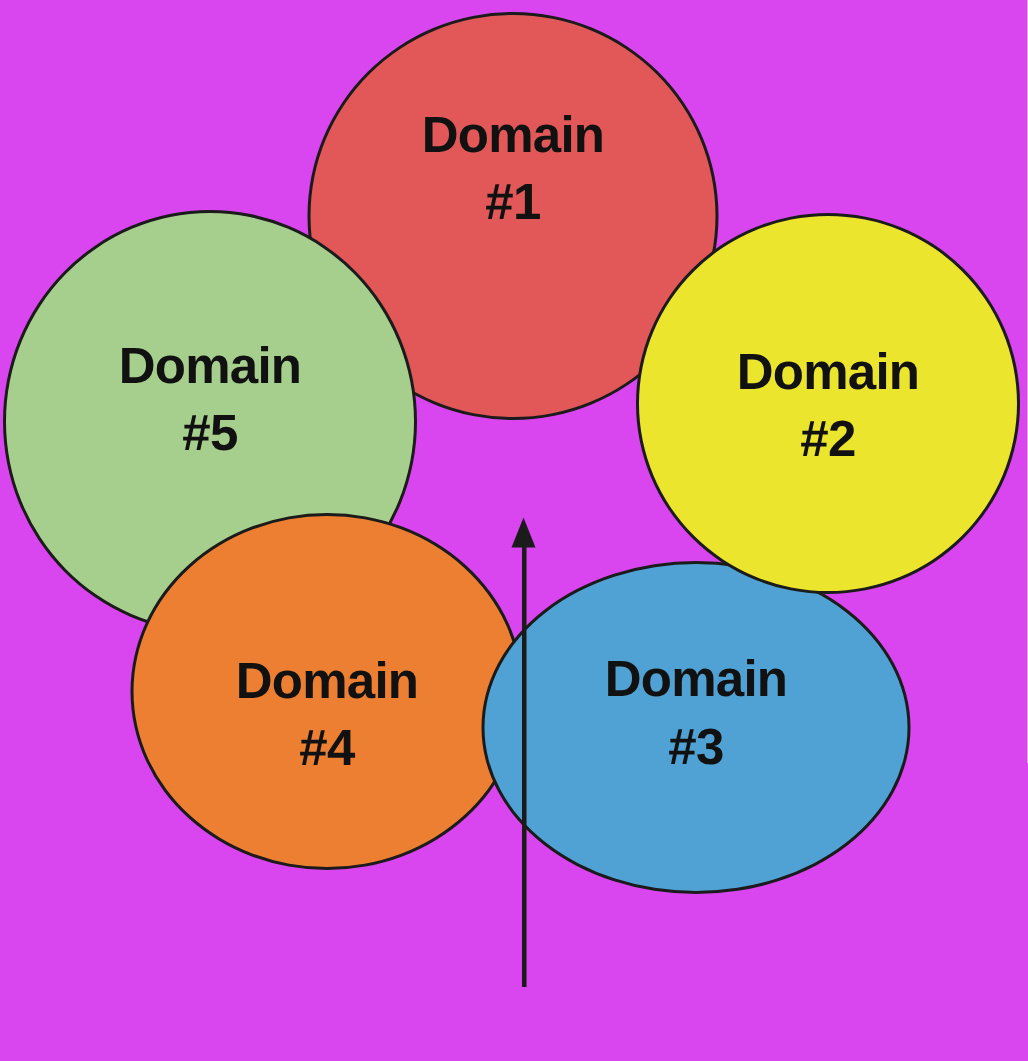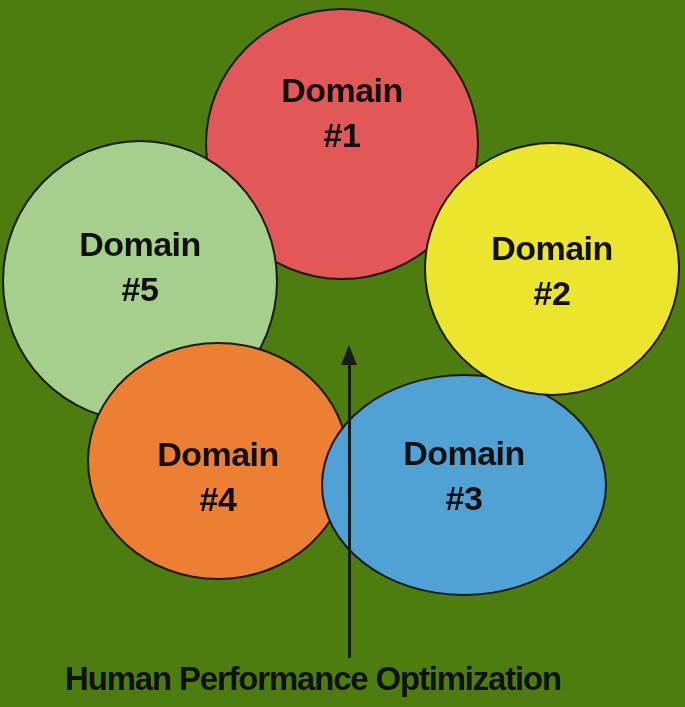--- a/index.html
+++ b/index.html
@@ -12,7 +12,7 @@
     position: relative;
     width: 685px;
     height: 707px;
-    background: #4d7c0f;
+    background: #d946ef;
     overflow: hidden;
   }
   .circle {

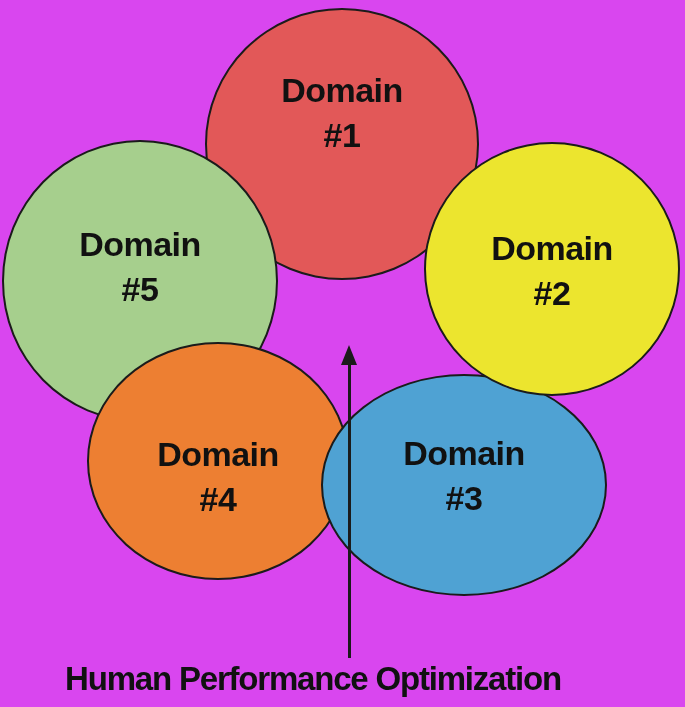--- a/index.html
+++ b/index.html
@@ -131,7 +131,6 @@
   <div class="arrow-shaft"></div>
   <div class="arrow-head"></div>
 
-  <div class="caption">Human Performance Optimization</div>
 
 </div>
 

